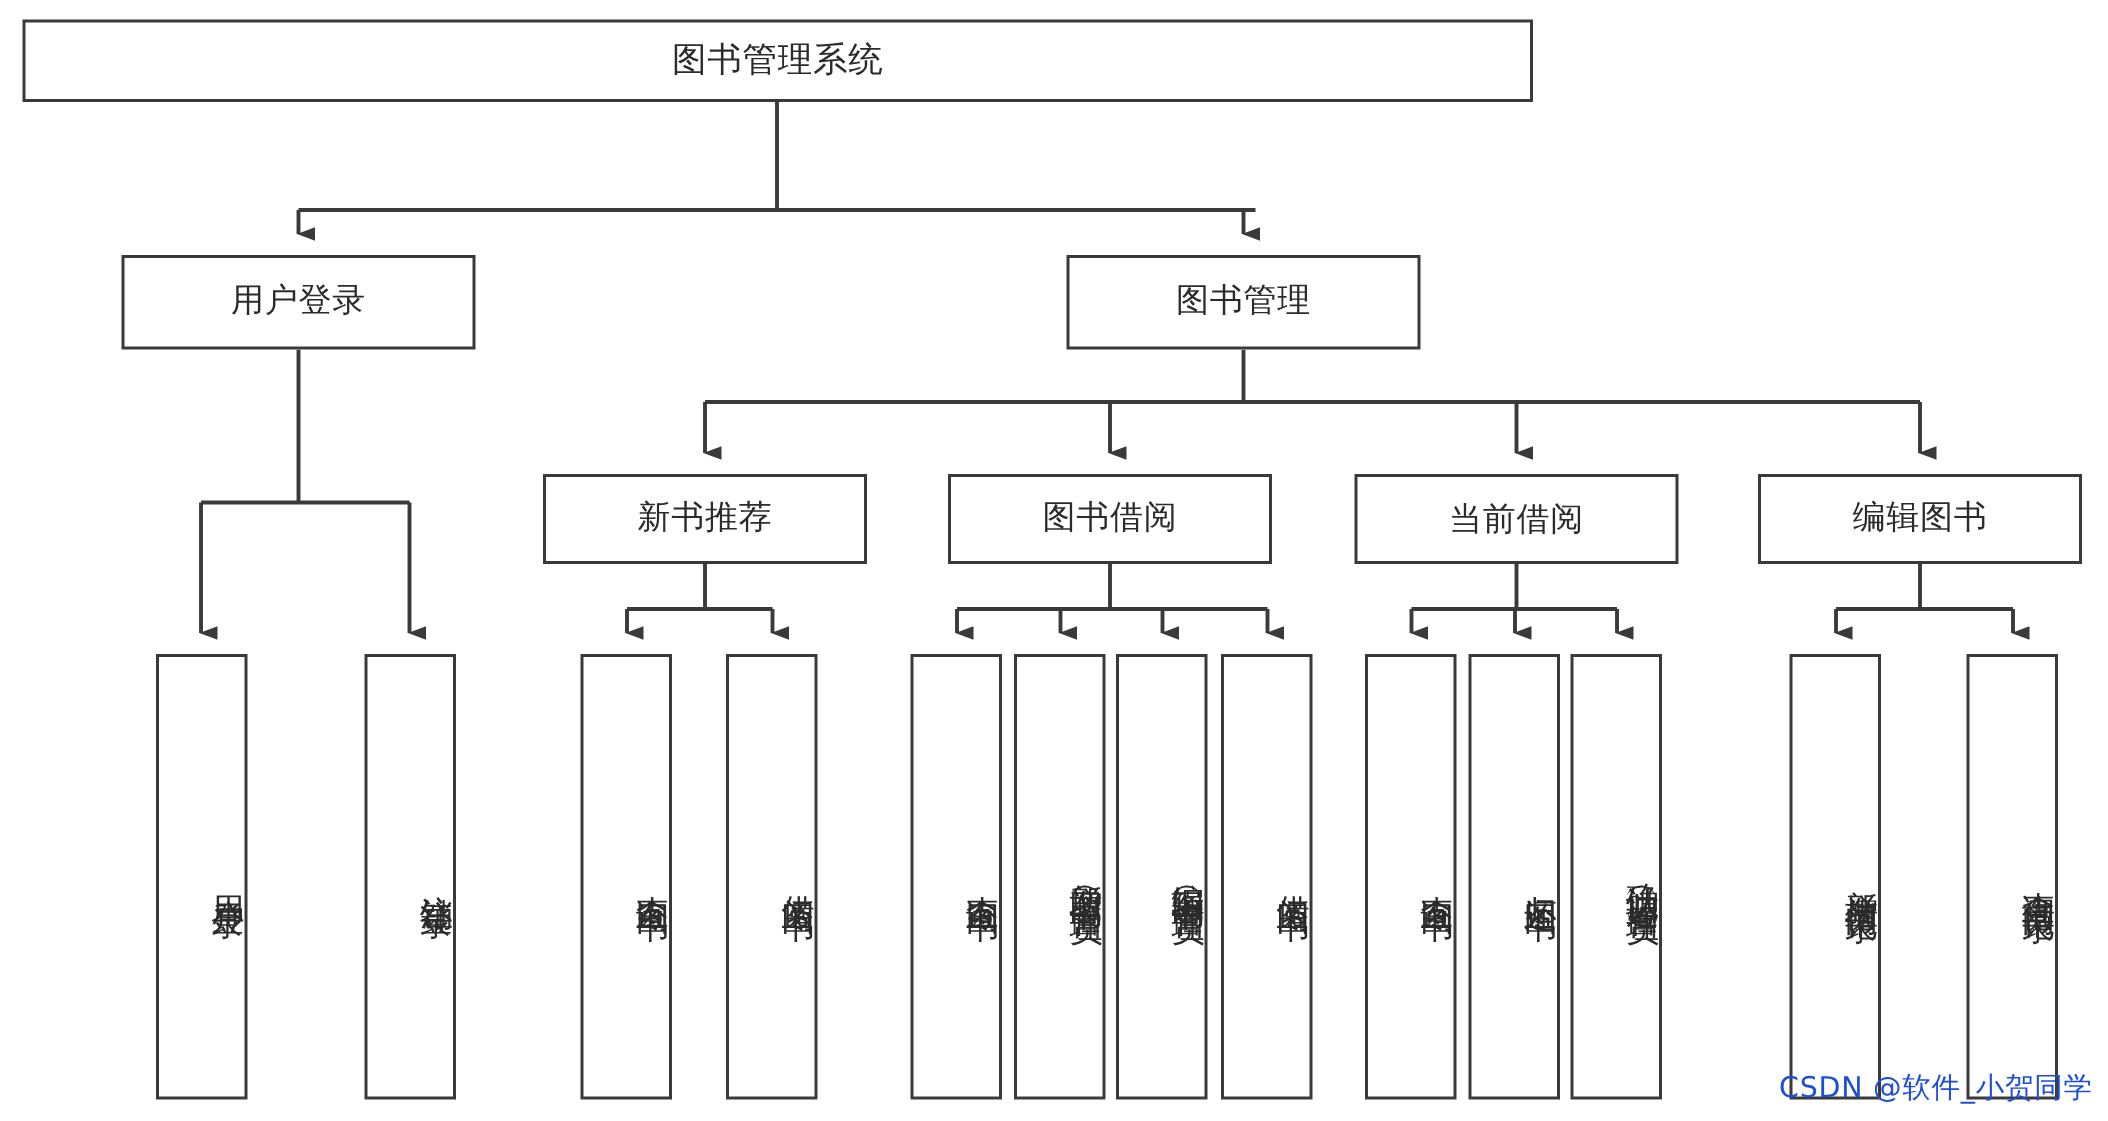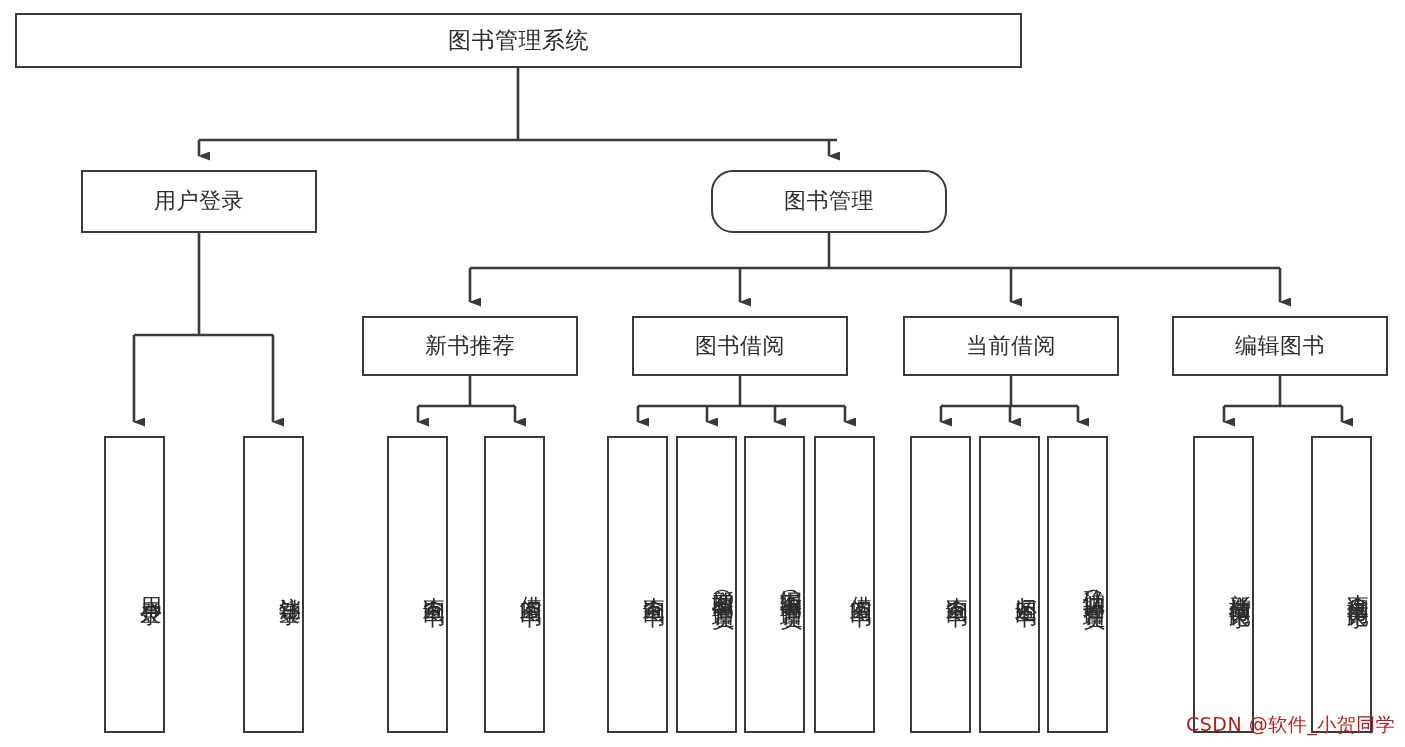--- a/index.html
+++ b/index.html
@@ -130,7 +130,7 @@
   <div class="node-box node-h" style="left:81px; top:170px; width:236px; height:63px;">
     <span>用户登录</span>
   </div>
-  <div class="node-box node-h" style="left:711px; top:170px; width:236px; height:63px;border-radius:22px;">
+  <div class="node-box node-h" style="left:711px; top:170px; width:236px; height:63px;">
     <span>图书管理</span>
   </div>
 

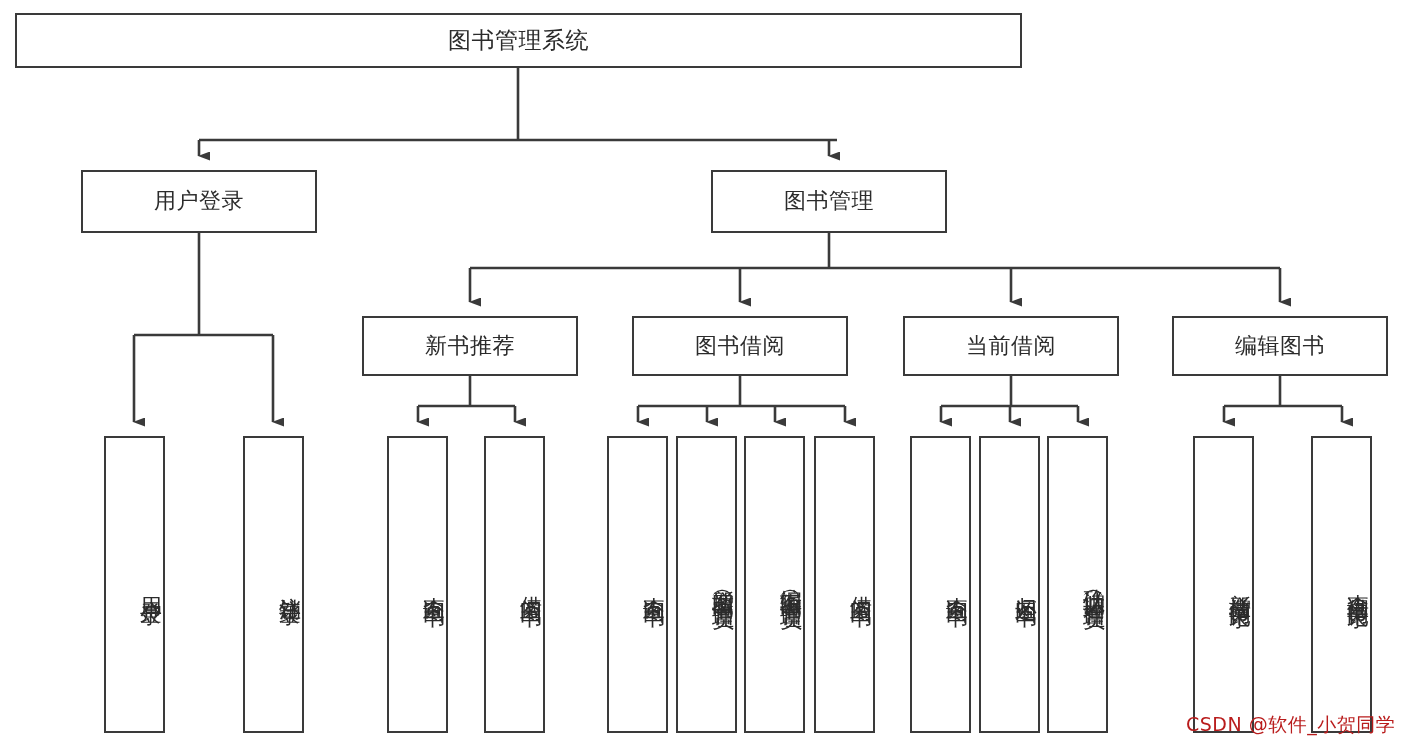--- a/index.html
+++ b/index.html
@@ -63,7 +63,7 @@
     left: 1186px;
     top: 712px;
     font-size: 19px;
-    color: #b91c1c;
+    color: #1d4ed8;
     white-space: nowrap;
     letter-spacing: 0.5px;
   }

